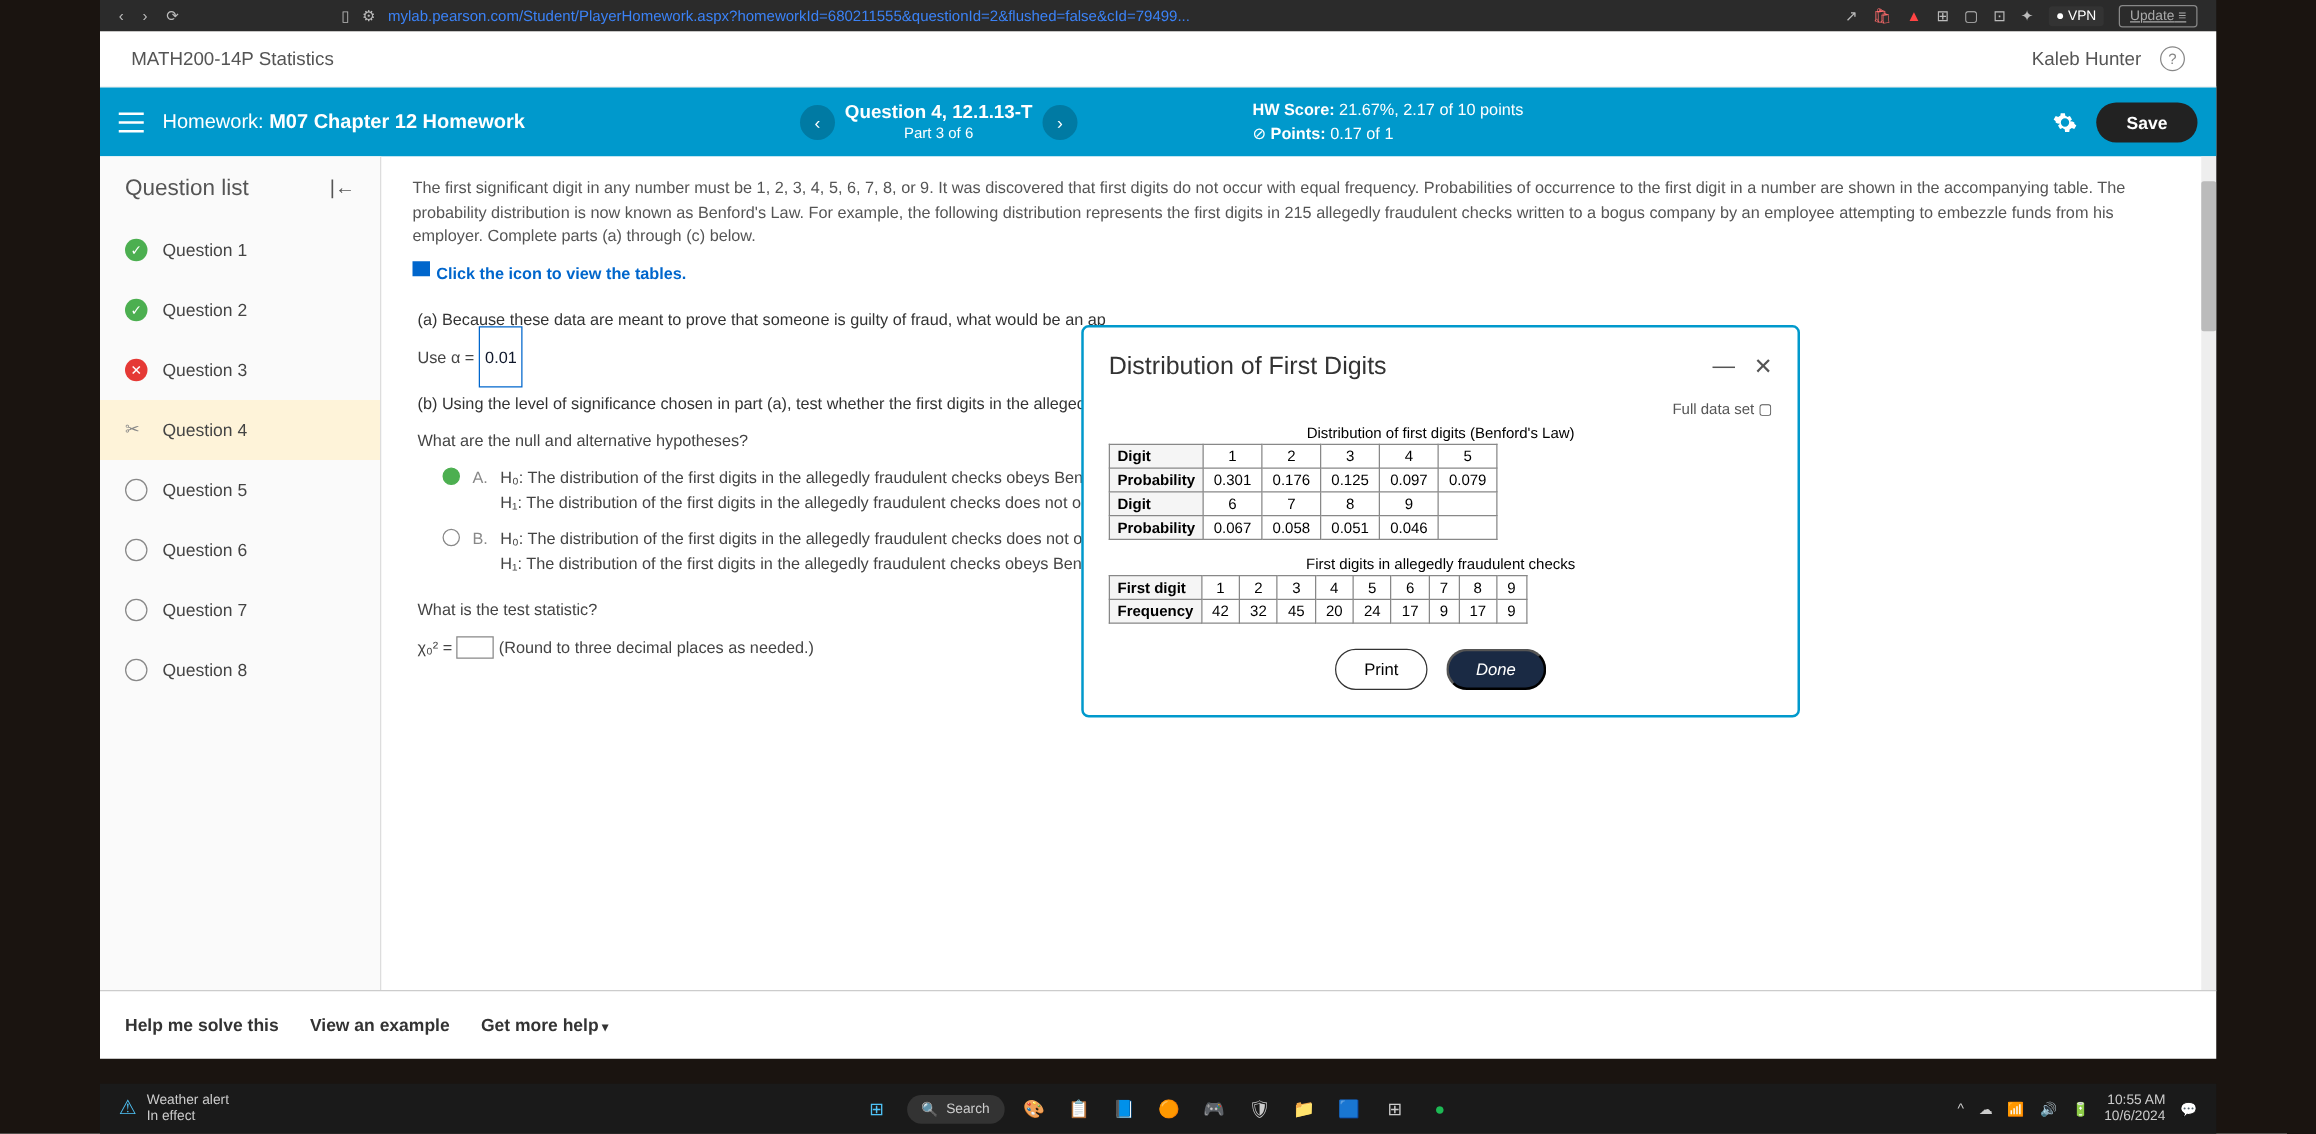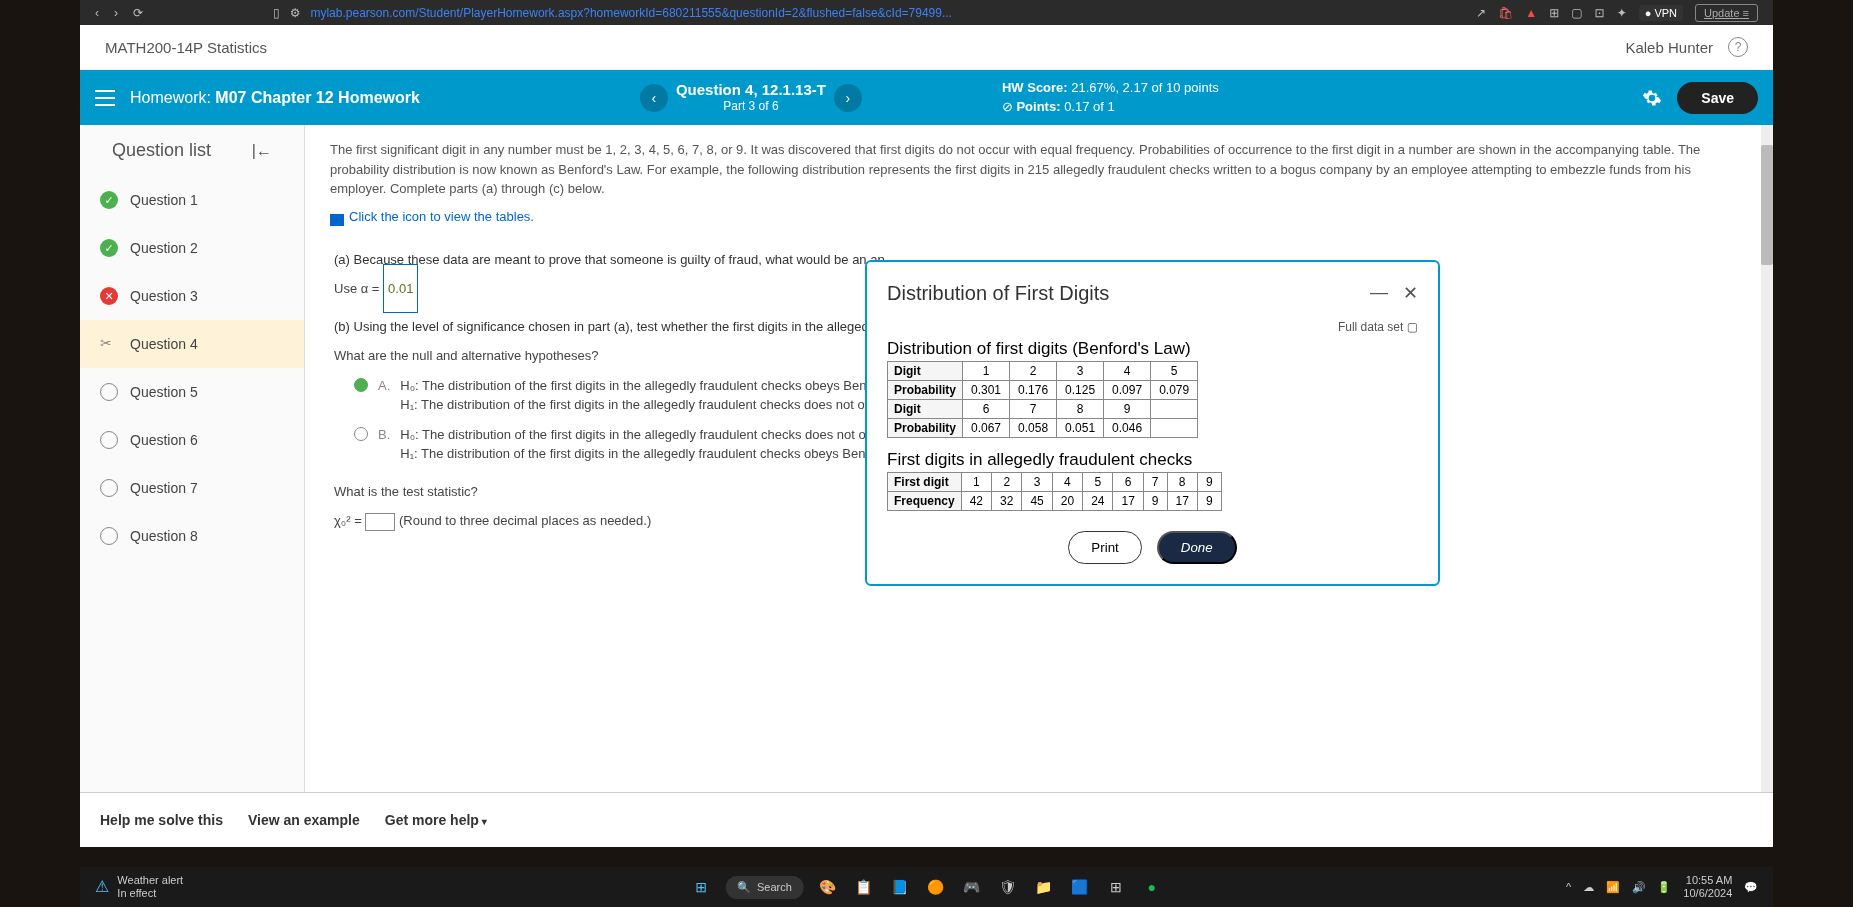--- a/index.html
+++ b/index.html
@@ -30,7 +30,7 @@
 .save-btn { background: #222; color: #fff; padding: 8px 24px; border-radius: 18px; font-size: 14px; font-weight: bold; }
 .main-area { flex: 1; display: flex; overflow: hidden; position: relative; }
 .sidebar { width: 225px; background: #fafafa; border-right: 1px solid #ddd; padding: 15px 0; }
-.sidebar-title { font-size: 18px; color: #555; padding: 0 32px 15px; display: flex; justify-content: space-between; align-items: center; }
+.sidebar-title { font-size: 18px; color: #555; padding: 0 20px 15px; display: flex; justify-content: space-between; align-items: center; }
 .collapse-icon { font-size: 16px; }
 .question-item { padding: 15px 20px; display: flex; align-items: center; gap: 12px; font-size: 14px; color: #444; cursor: pointer; }
 .question-item.active { background: #fef3d9; }

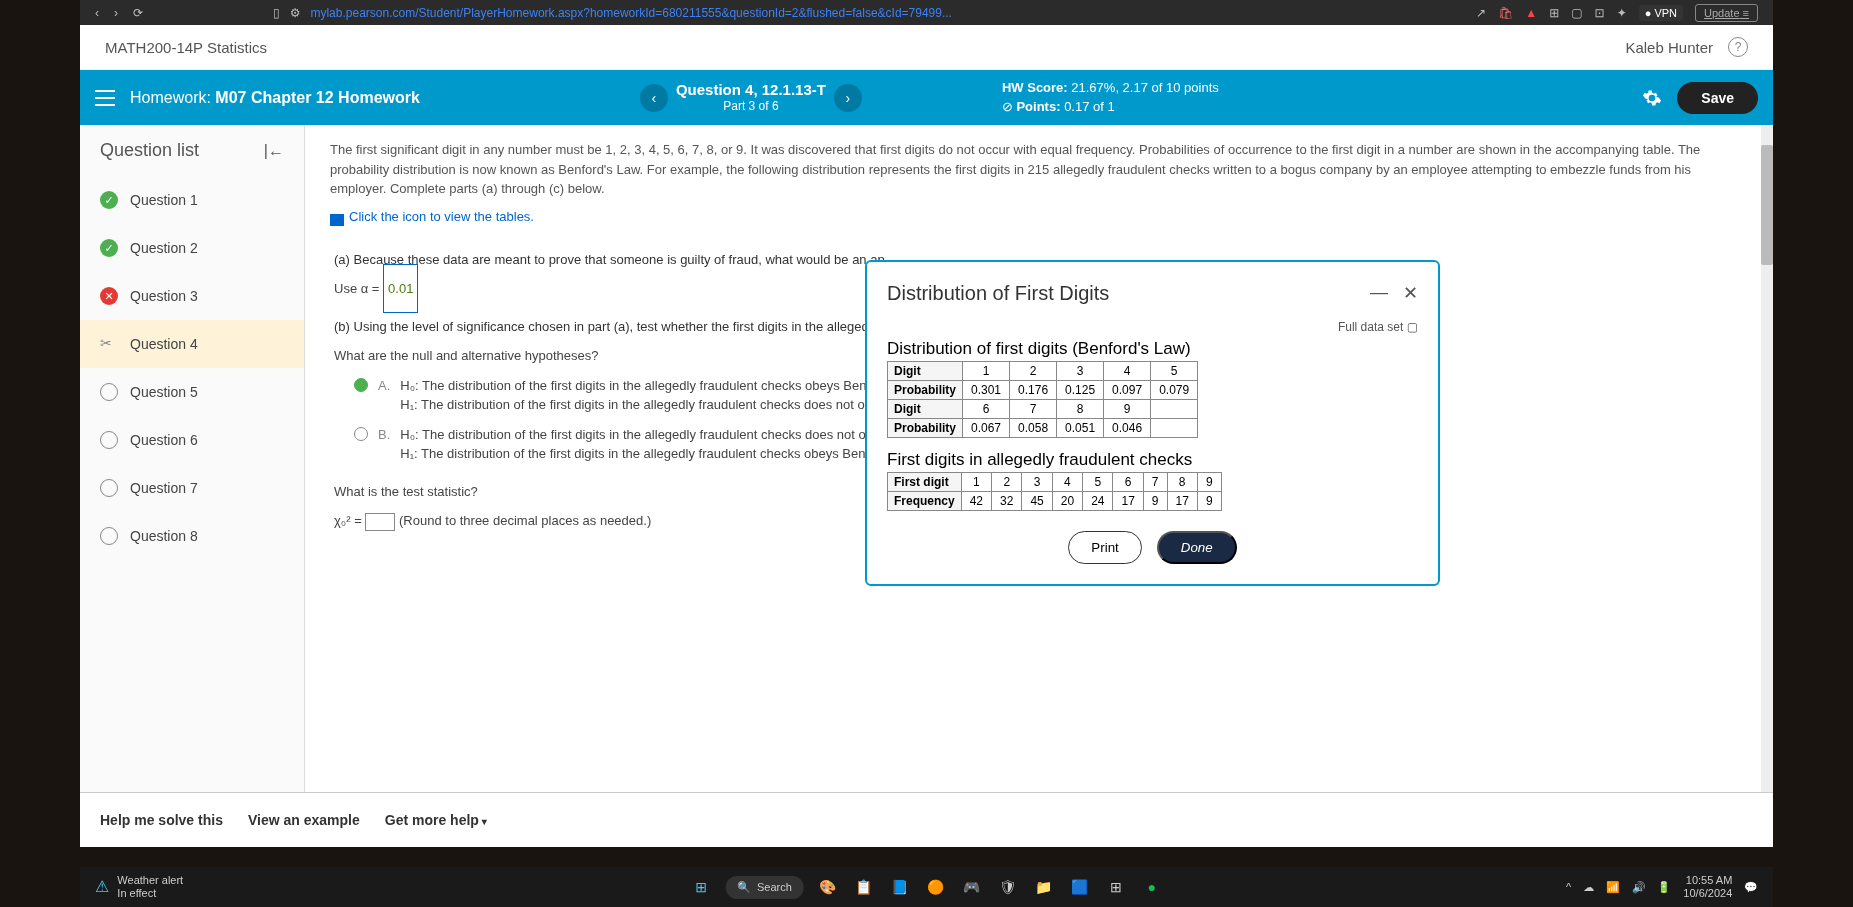--- a/index.html
+++ b/index.html
@@ -40,7 +40,7 @@
 .status-empty { width: 18px; height: 18px; border: 1.5px solid #888; border-radius: 50%; }
 .content-area { flex: 1; padding: 15px 25px; font-size: 13px; color: #444; line-height: 1.5; overflow: hidden; }
 .problem-text { margin-bottom: 8px; color: #555; }
-.table-link { color: #0066cc; cursor: pointer; display: inline-flex; align-items: flex-end; gap: 5px; }
+.table-link { color: #0066cc; cursor: pointer; display: inline-flex; align-items: flex-start; gap: 5px; font-weight: bold; }
 .table-icon { width: 14px; height: 12px; background: #0066cc; display: inline-block; }
 .section { margin: 18px 4px; }
 .section-label { color: #333; }

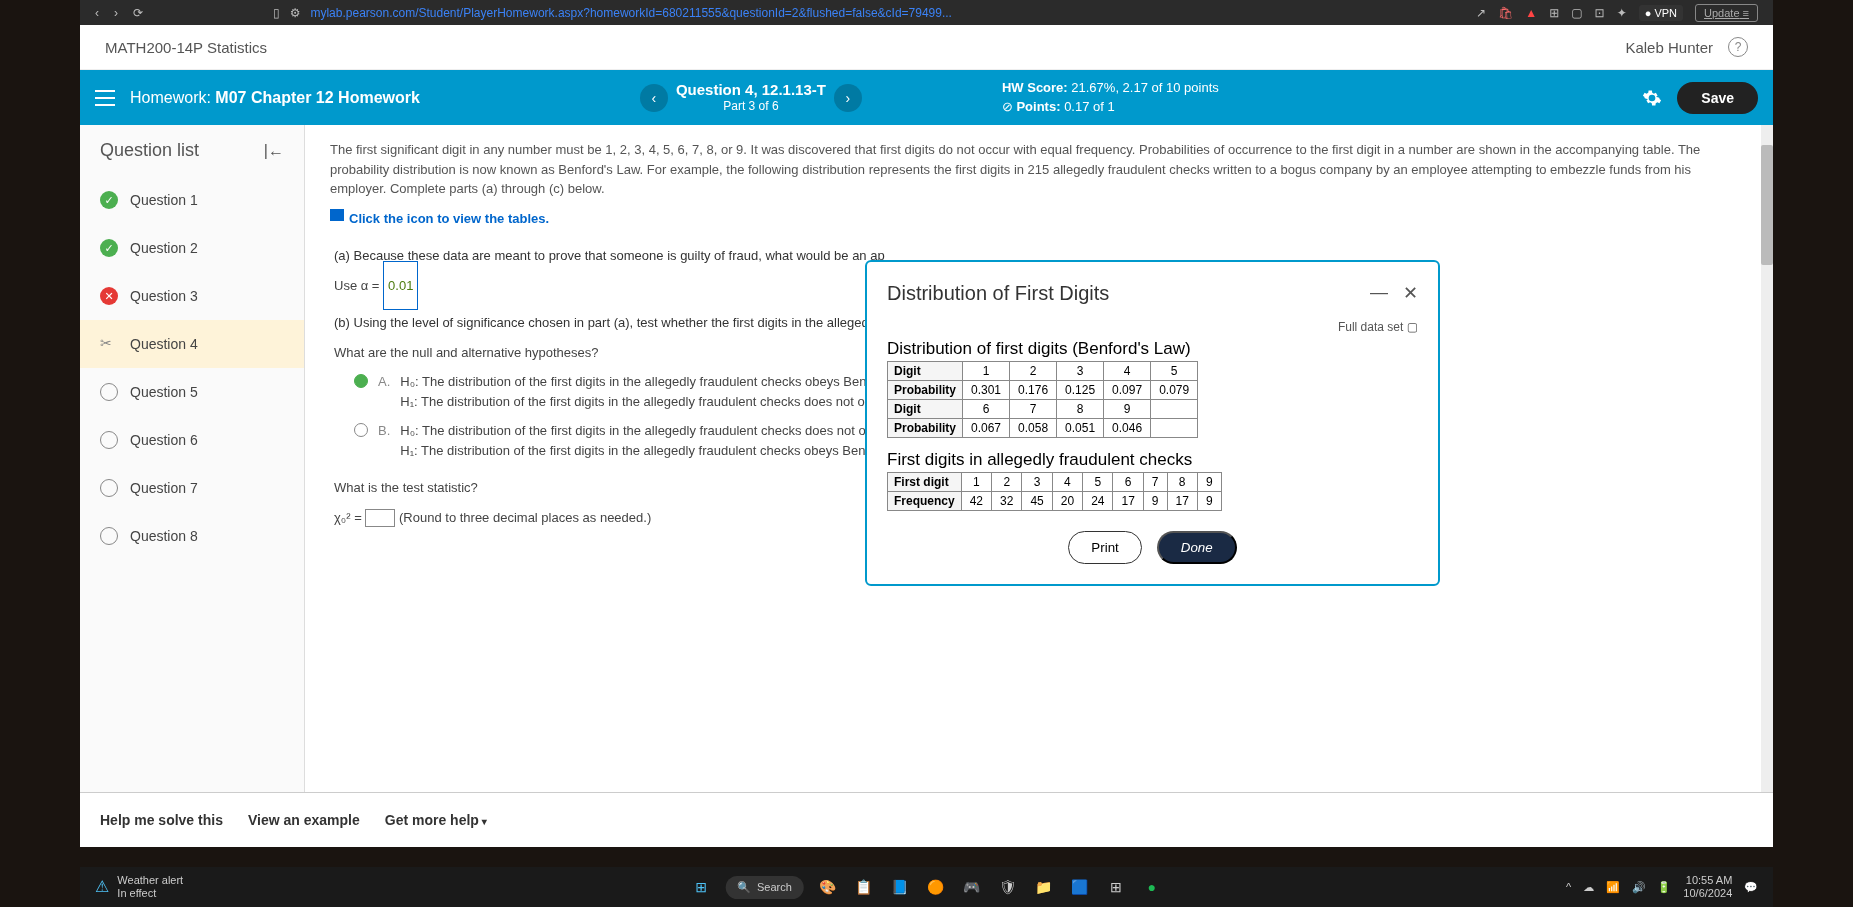--- a/index.html
+++ b/index.html
@@ -44,7 +44,7 @@
 .table-icon { width: 14px; height: 12px; background: #0066cc; display: inline-block; }
 .section { margin: 18px 4px; }
 .section-label { color: #333; }
-.alpha-val { color: #4d7c0f; border: 1px solid #0066cc; padding: 16px 4px; }
+.alpha-val { color: #0f172a; border: 1px solid #0066cc; padding: 16px 4px; }
 .choice { display: flex; gap: 10px; margin: 10px 0 10px 20px; align-items: flex-start; }
 .choice-radio { width: 14px; height: 14px; border: 1.5px solid #888; border-radius: 50%; margin-top: 2px; flex-shrink: 0; }
 .choice-radio.selected { background: #4caf50; border-color: #4caf50; }

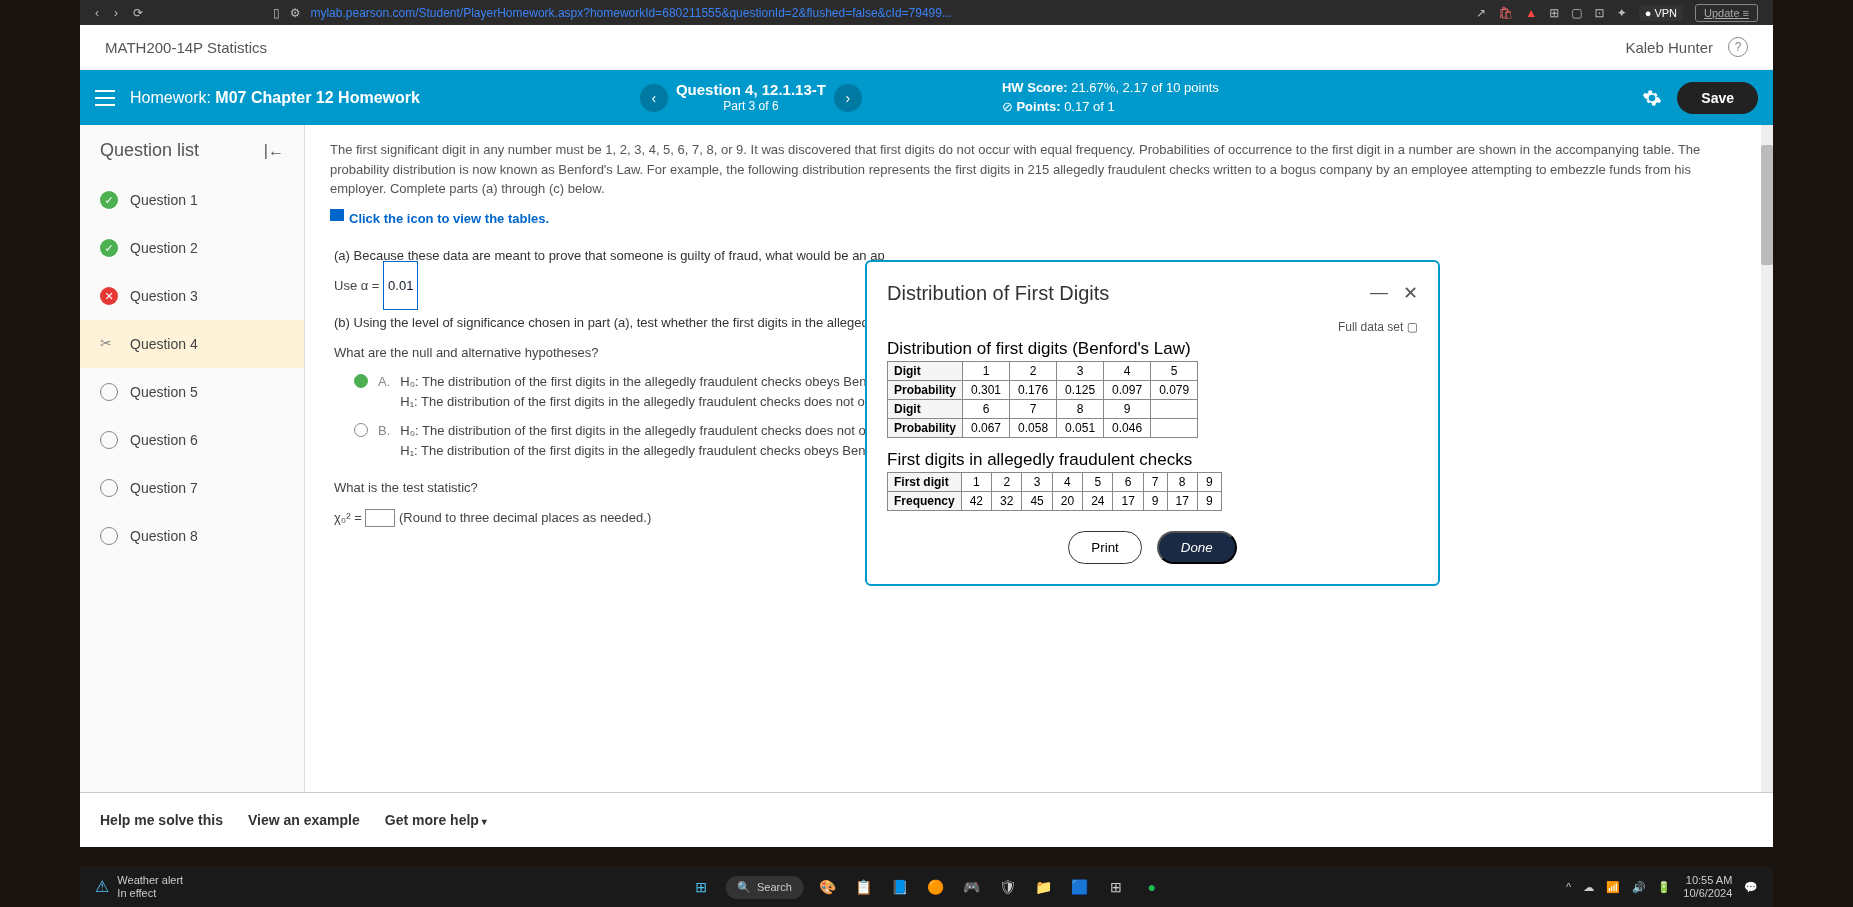--- a/index.html
+++ b/index.html
@@ -65,7 +65,7 @@
 .data-table { border-collapse: collapse; font-size: 12px; margin-bottom: 12px; }
 .data-table td, .data-table th { border: 1px solid #888; padding: 2px 8px; text-align: center; }
 .data-table th { font-weight: bold; background: #f5f5f5; text-align: left; padding: 2px 6px; }
-.table-caption { text-align: left; font-size: 17px; margin-bottom: 2px; }
+.table-caption { text-align: center; font-size: 12px; margin-bottom: 2px; }
 .popup-buttons { display: flex; justify-content: center; gap: 15px; margin-top: 20px; }
 .print-btn { border: 1.5px solid #333; padding: 7px 22px; border-radius: 18px; background: #fff; }
 .done-btn { background: #1a2a44; color: #fff; padding: 7px 22px; border-radius: 18px; font-style: italic; }

